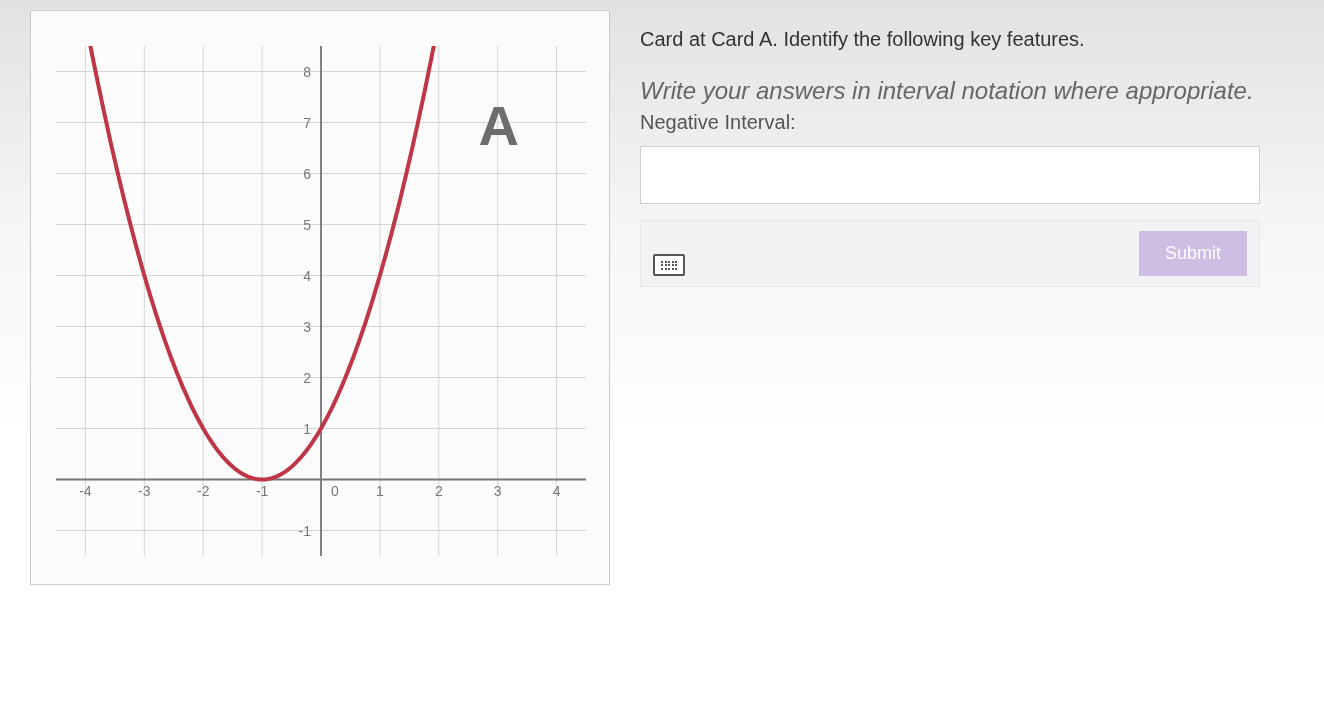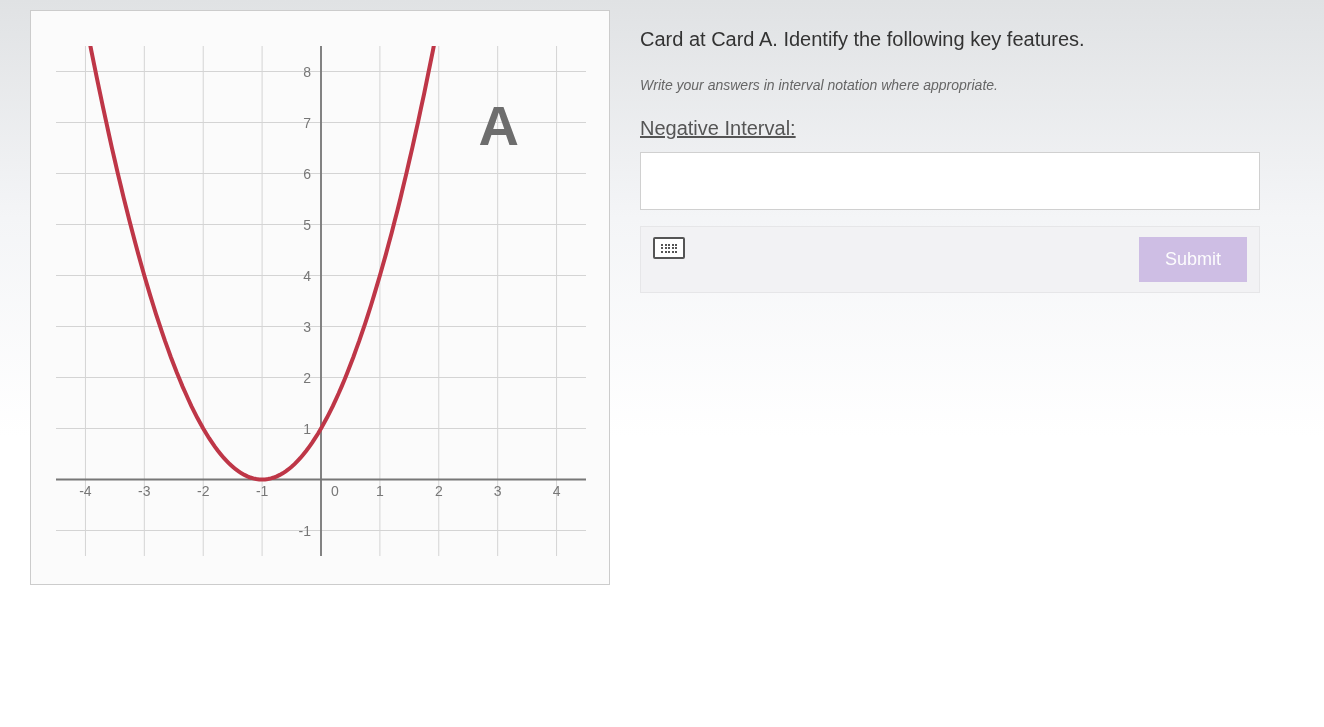--- a/index.html
+++ b/index.html
@@ -60,10 +60,10 @@
       margin-bottom: 26px;
     }
     .instr-sub {
-      font-size: 14px;
+      font-size: 24px;
       font-style: italic;
       color: #666;
-      margin-bottom: 24px;
+      margin-bottom: 6px;
     }
     .prompt-label {
       font-size: 20px;

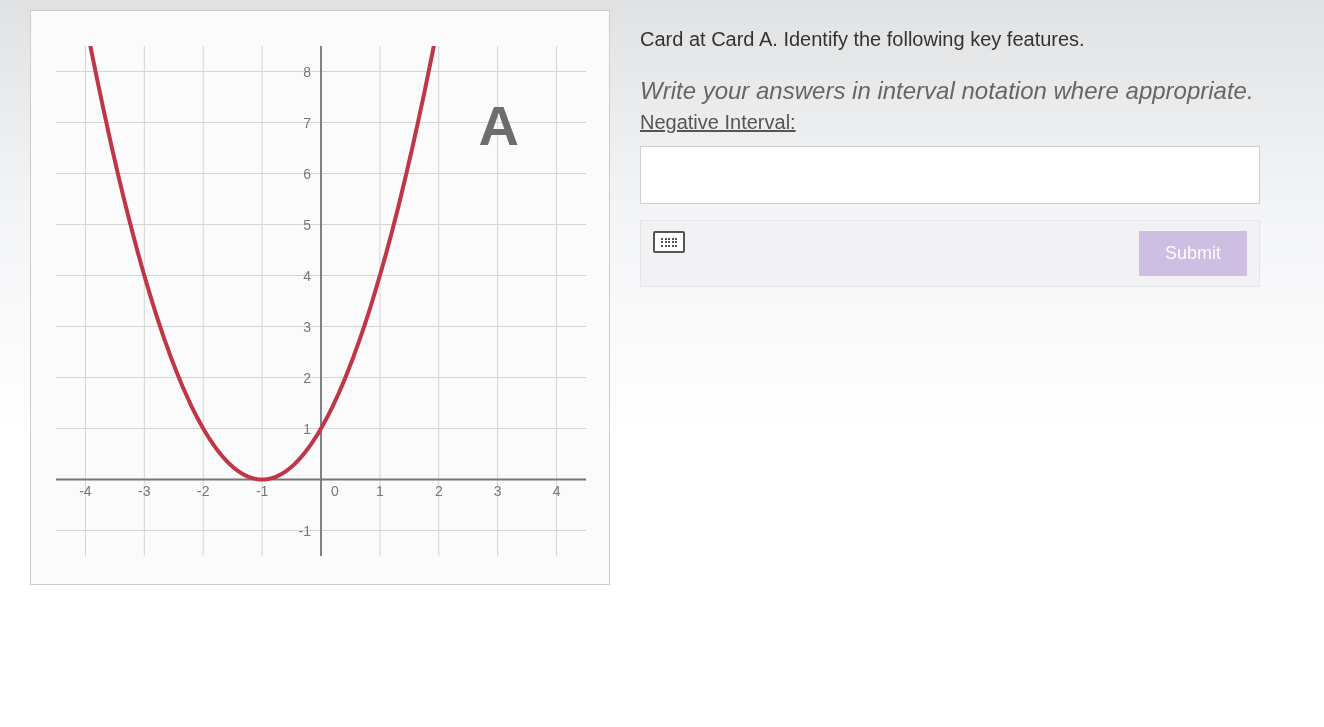--- a/index.html
+++ b/index.html
@@ -69,7 +69,6 @@
       font-size: 20px;
       color: #555;
       margin-bottom: 12px;
-      text-decoration: underline;
     }
     .answer-input {
       width: 100%;

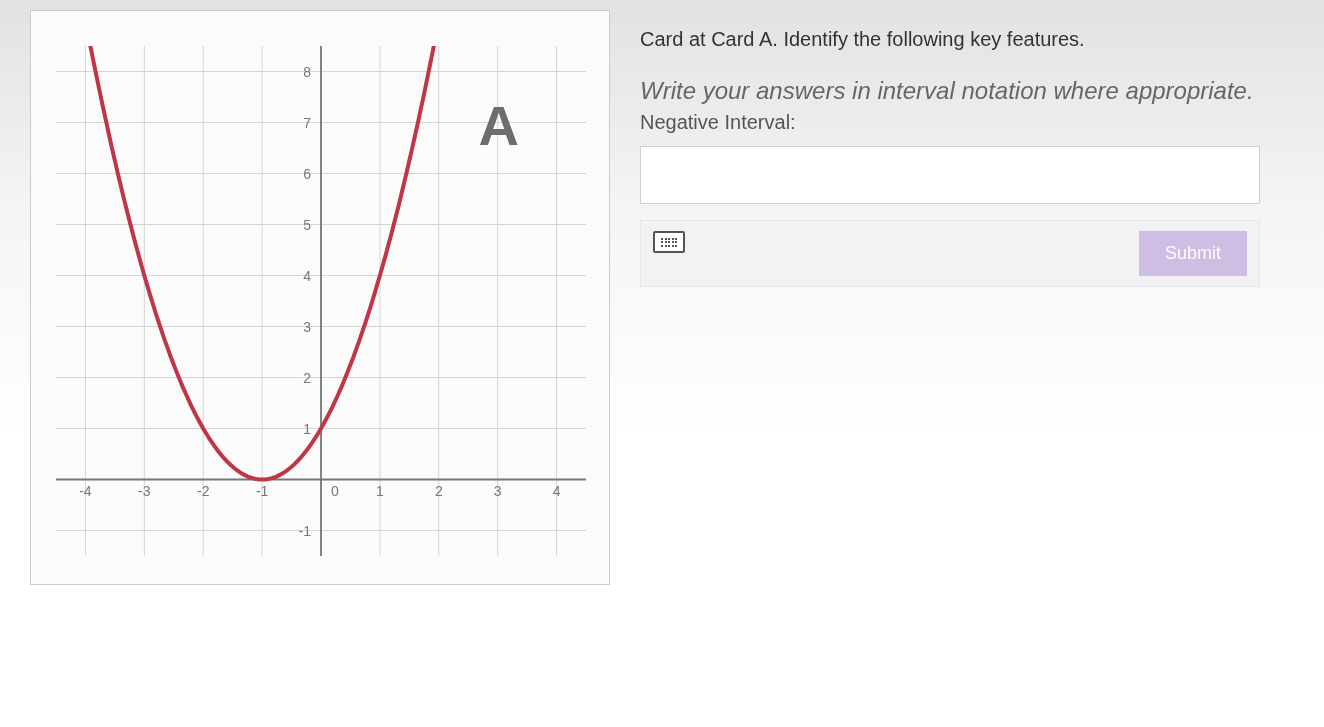--- a/index.html
+++ b/index.html
@@ -82,7 +82,7 @@
     .toolbar {
       display: flex;
       justify-content: space-between;
-      align-items: flex-start;
+      align-items: flex-end;
       background: #f2f2f4;
       padding: 10px 12px;
       border: 1px solid #e6e6e8;

